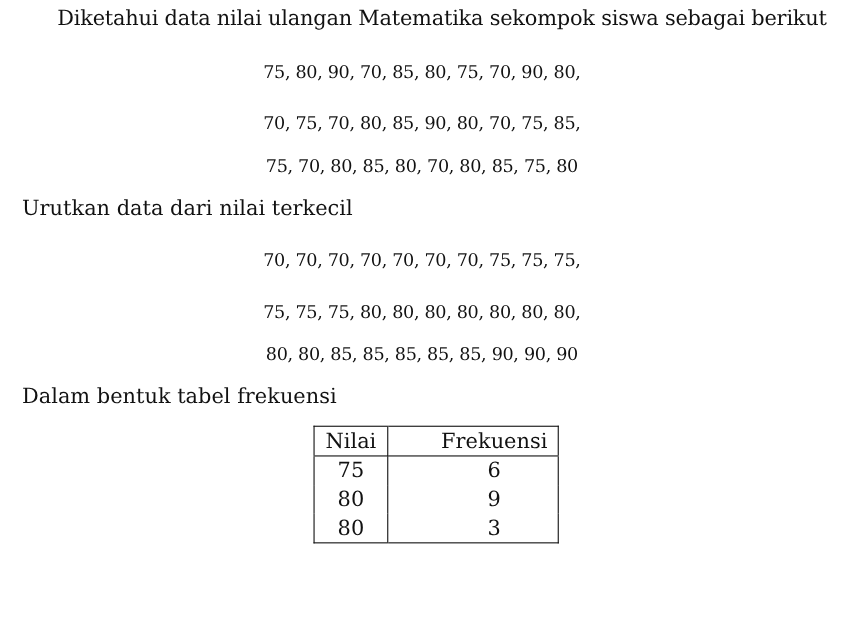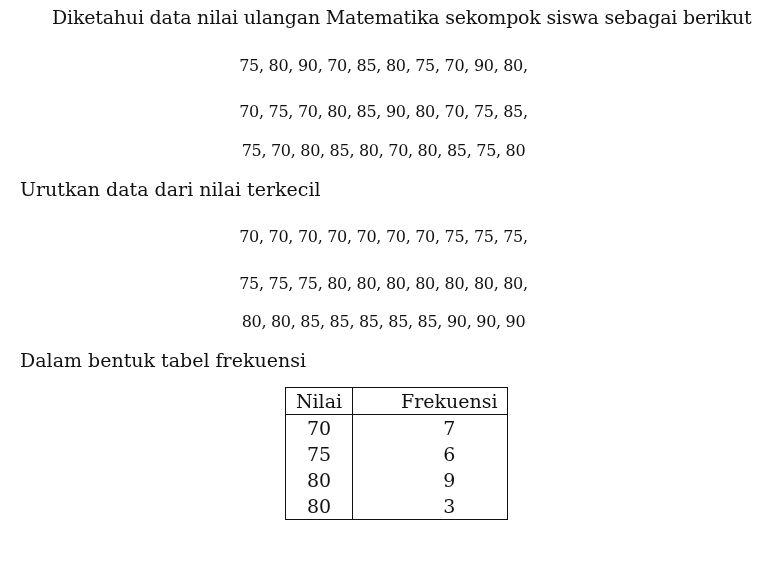--- a/index.html
+++ b/index.html
@@ -51,10 +51,6 @@
   </thead>
   <tbody>
     <tr>
-      <td class="c1">70</td>
-      <td class="c2">7</td>
-    </tr>
-    <tr>
       <td class="c1">75</td>
       <td class="c2">6</td>
     </tr>

